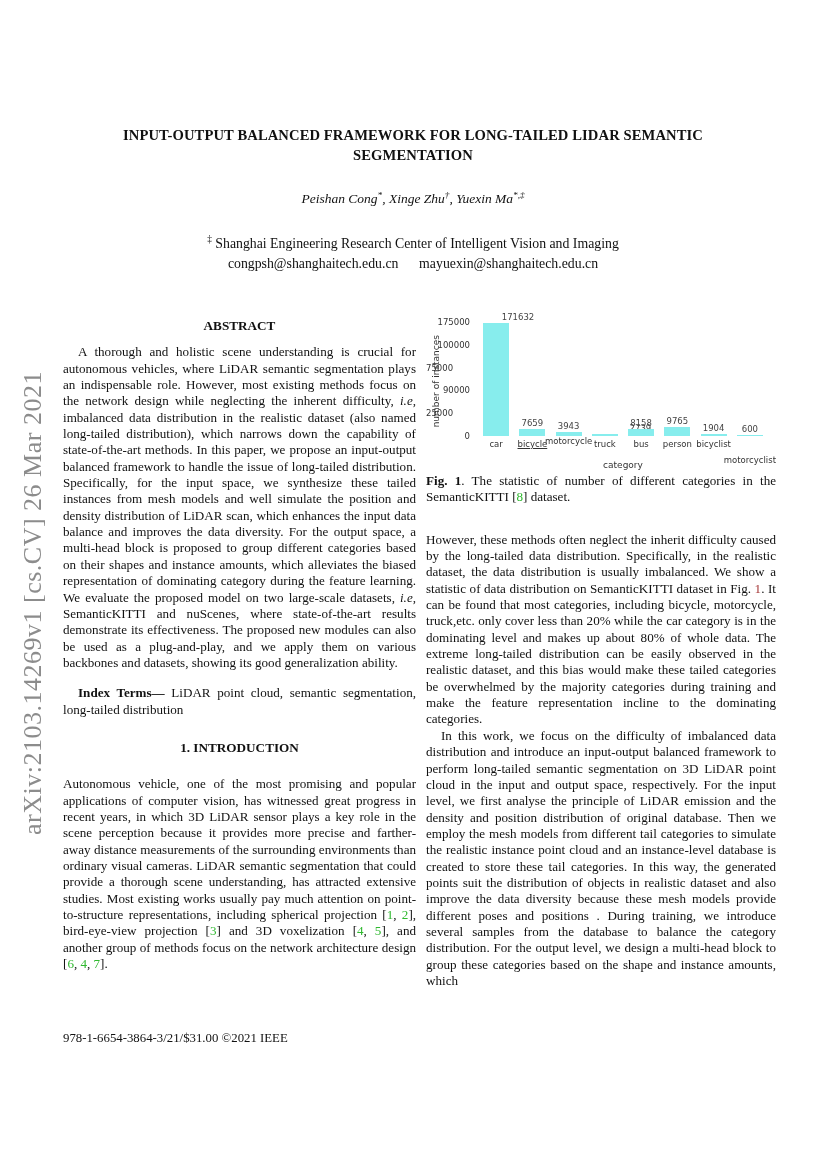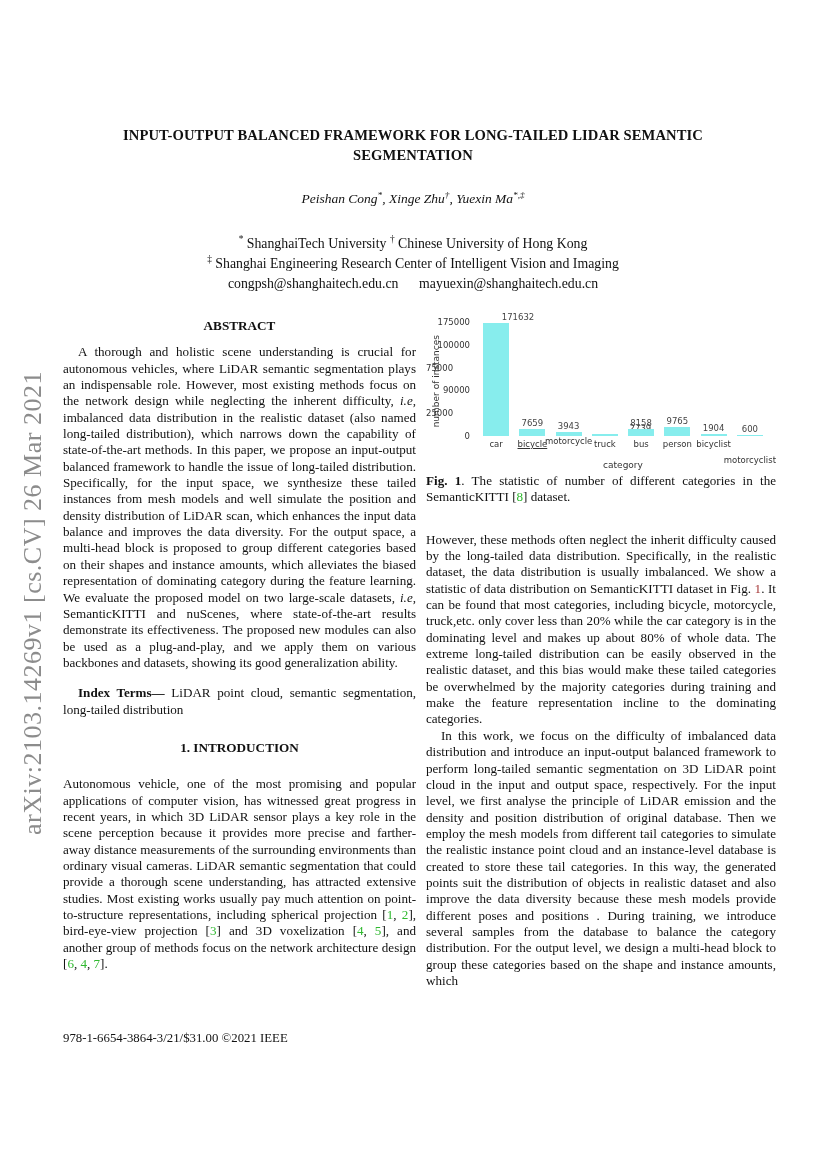--- a/index.html
+++ b/index.html
@@ -90,7 +90,6 @@
     <div class="paper-title">INPUT-OUTPUT BALANCED FRAMEWORK FOR LONG-TAILED LIDAR SEMANTIC SEGMENTATION</div>
     <div class="authors-line"><span class="seg-t">Peishan Cong</span><span class="seg-s">*</span><span class="seg-t">, Xinge Zhu</span><span class="seg-s">†</span><span class="seg-t">, Yuexin Ma</span><span class="seg-s">*,‡</span></div>
     <div class="affiliations">
-      <div><span class="seg-s">*</span><span class="seg-t"> ShanghaiTech University </span><span class="seg-s">†</span><span class="seg-t"> Chinese University of Hong Kong</span></div>
       <div><span class="seg-s">‡</span><span class="seg-t"> Shanghai Engineering Research Center of Intelligent Vision and Imaging</span></div>
       <div class="emails-line">congpsh@shanghaitech.edu.cn      mayuexin@shanghaitech.edu.cn</div>
     </div>

